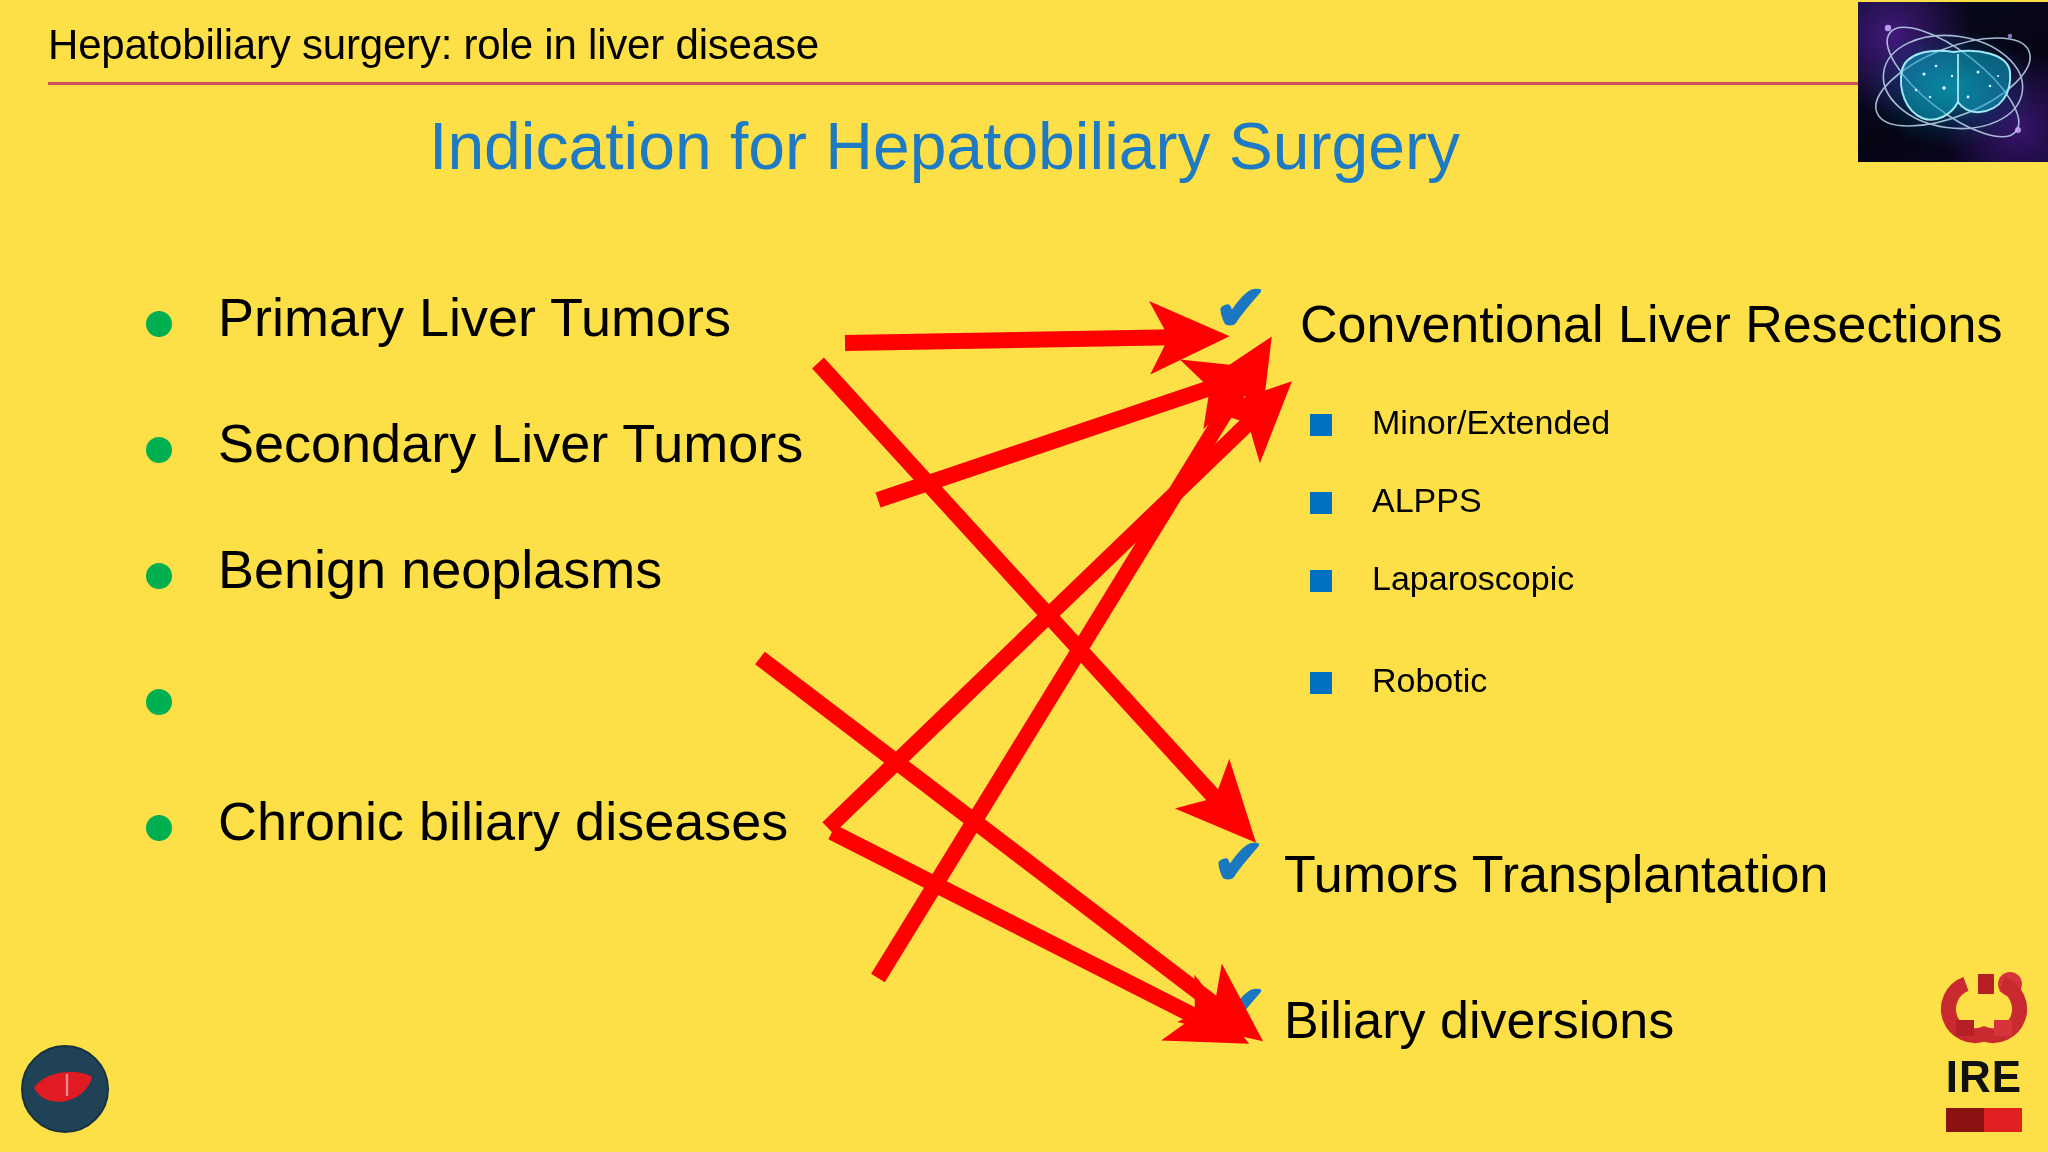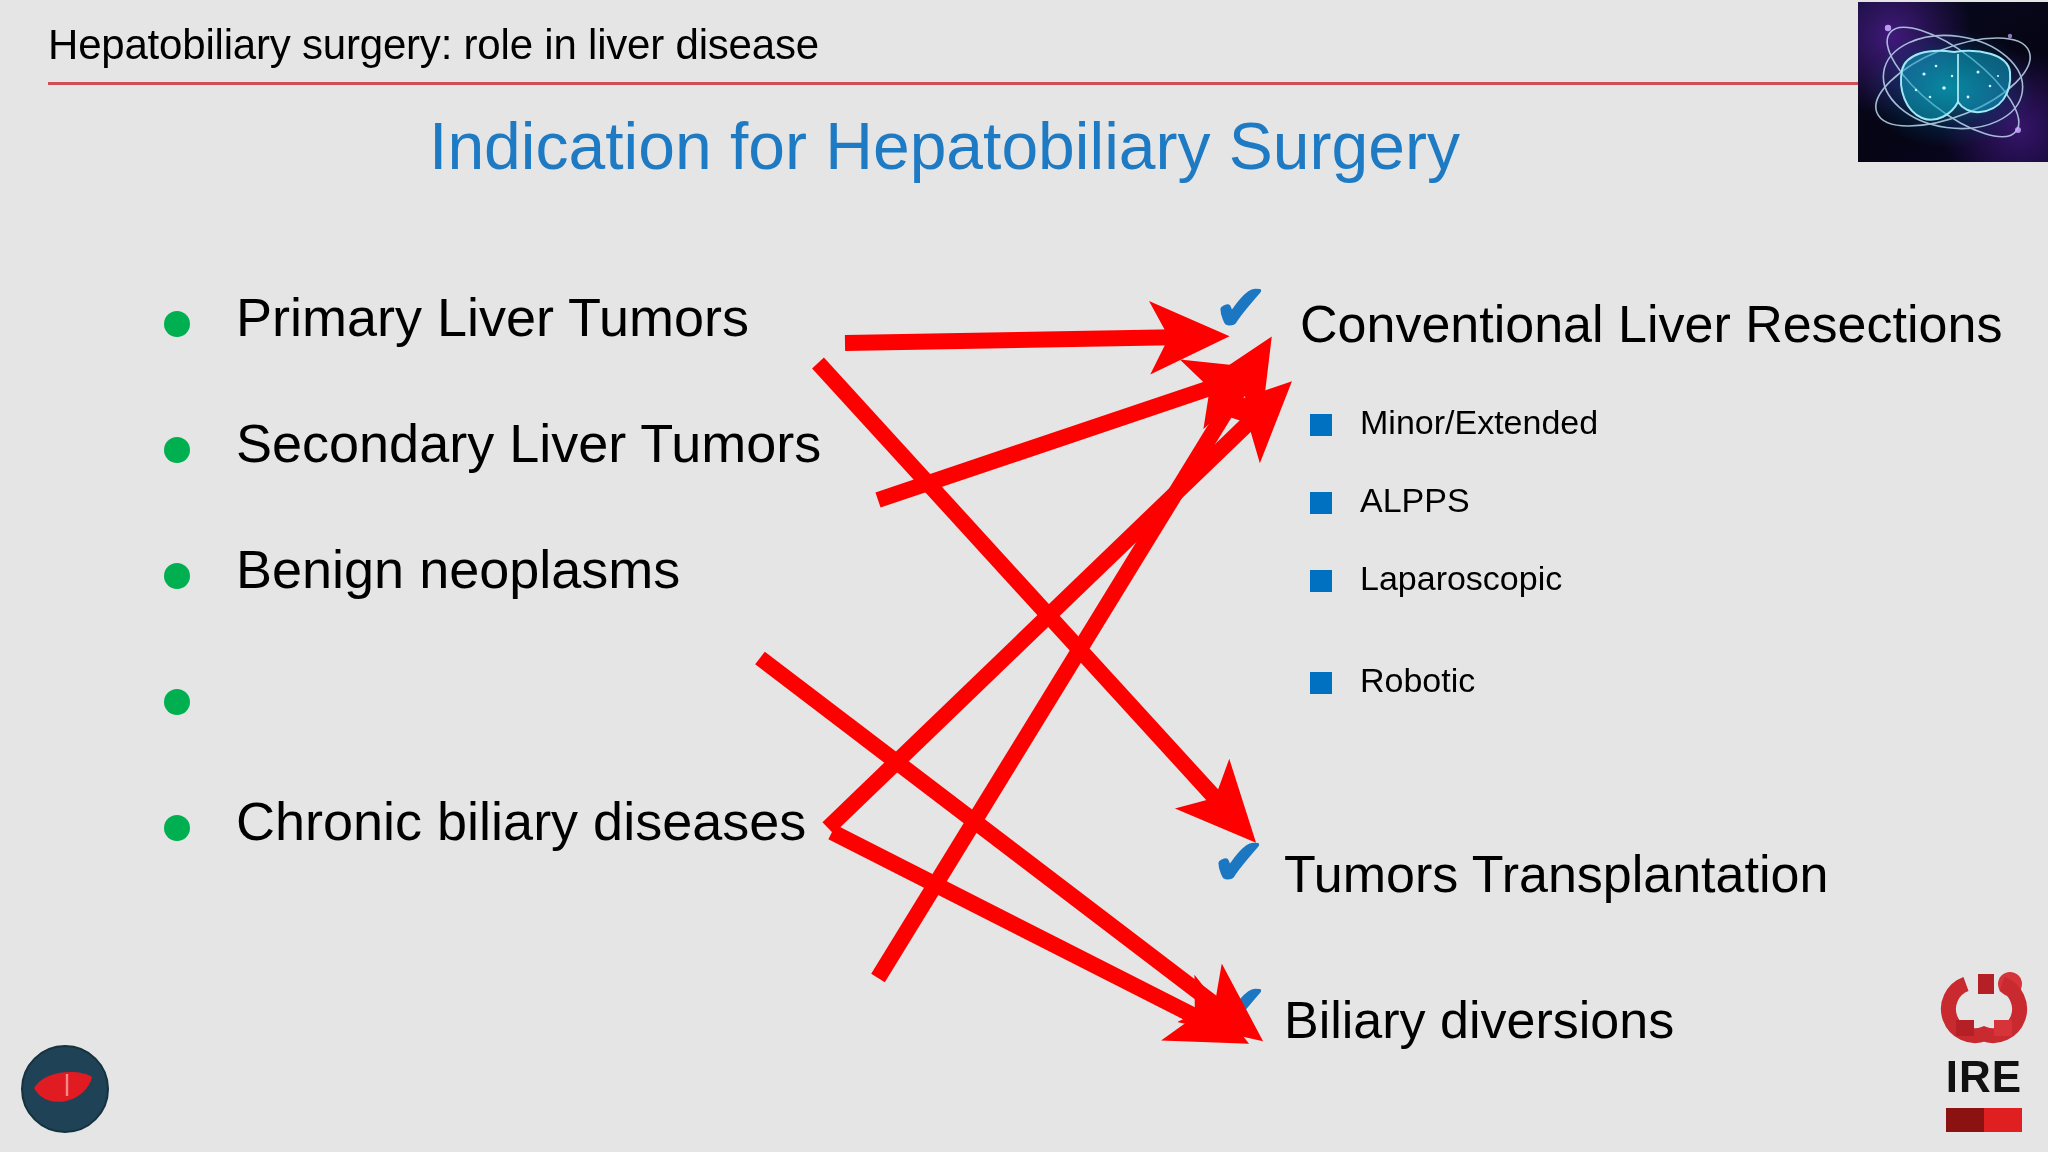--- a/index.html
+++ b/index.html
@@ -15,7 +15,7 @@
     position: relative;
     width: 2048px;
     height: 1152px;
-    background: #e5e5e5;
+    background: #fde047;
     overflow: hidden;
   }
 

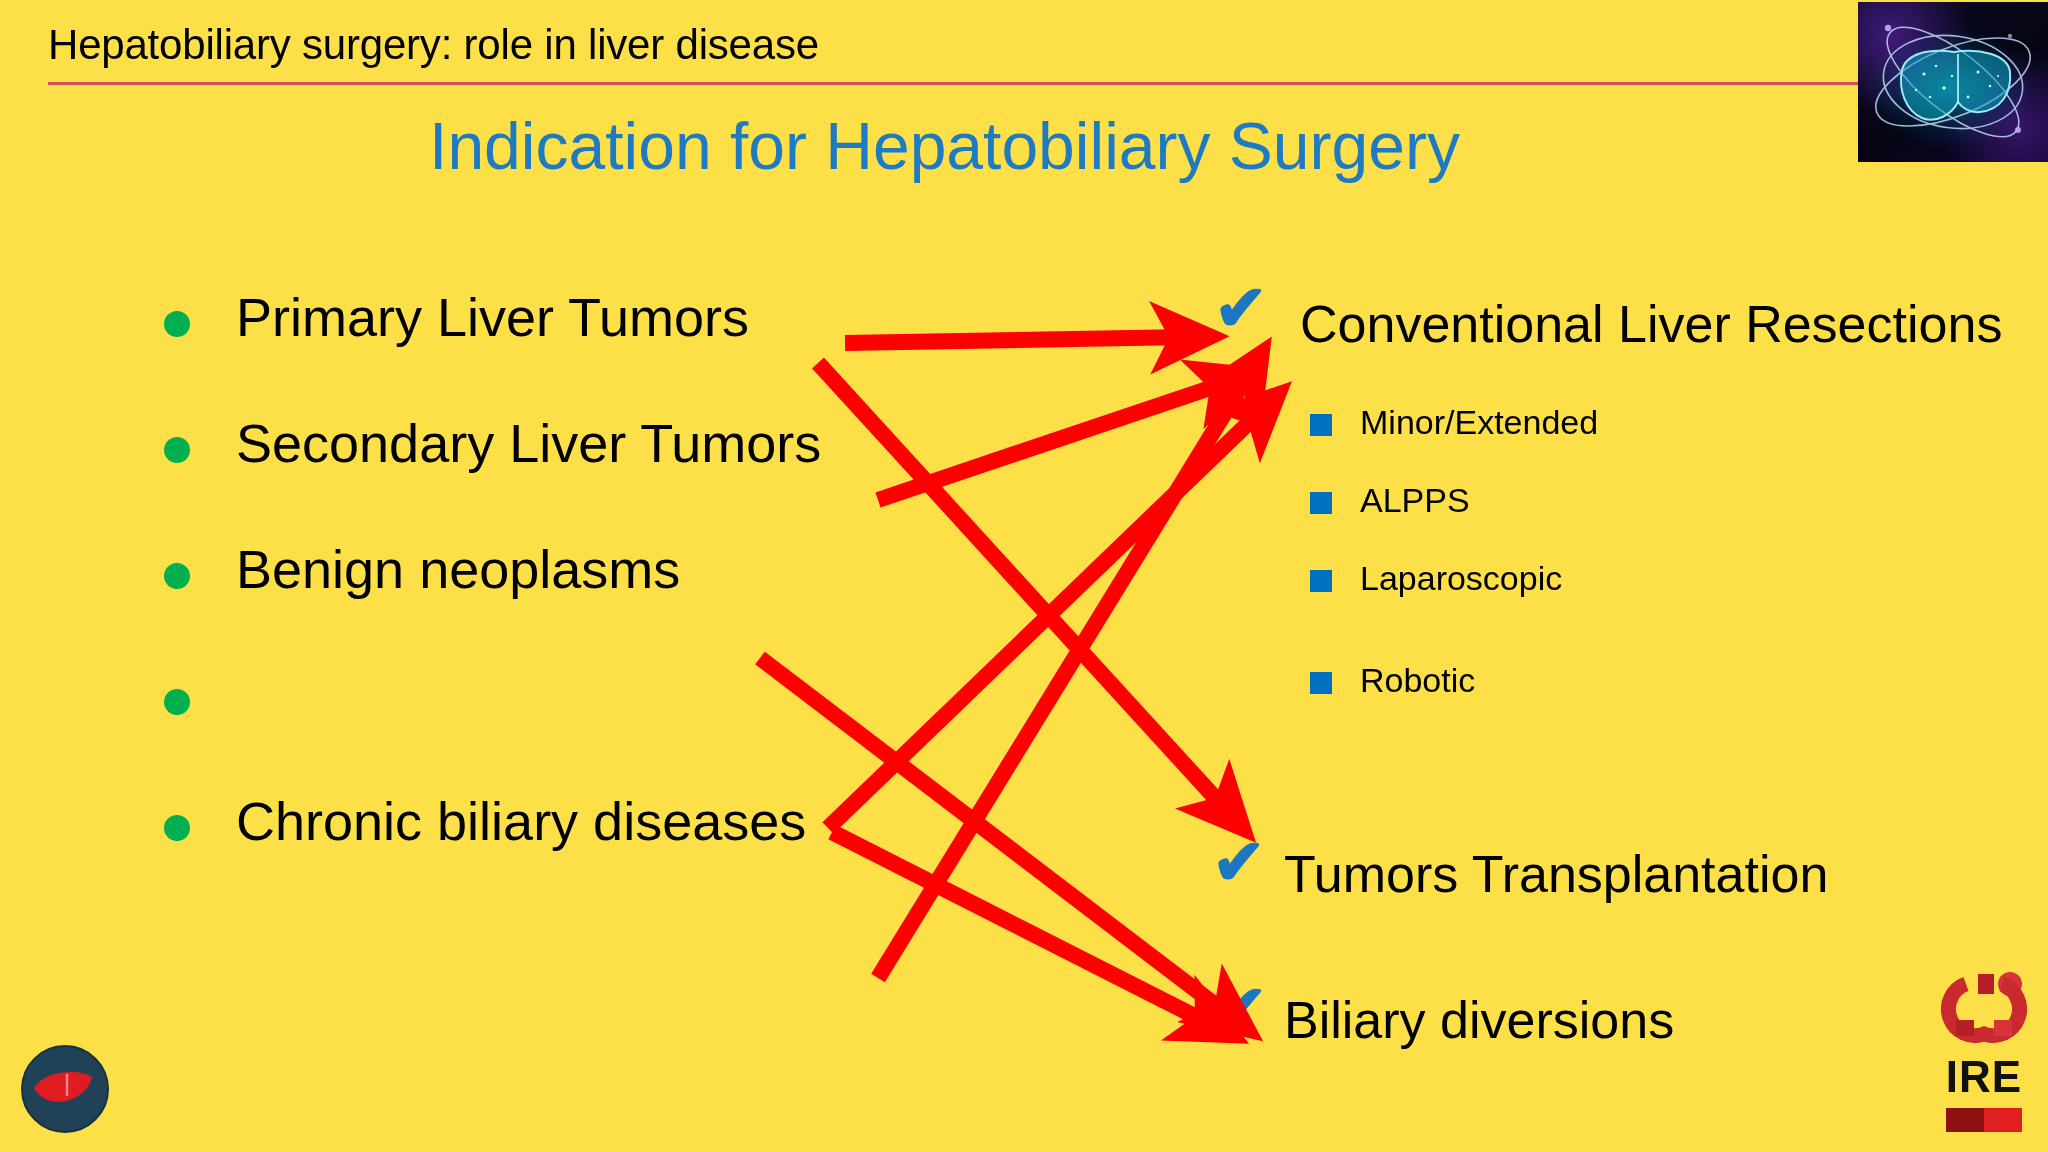--- a/index.html
+++ b/index.html
@@ -58,7 +58,7 @@
   
   #left-col {
     position: absolute;
-    left: 164px;
+    left: 146px;
     top: 288px;
     width: 760px;
   }

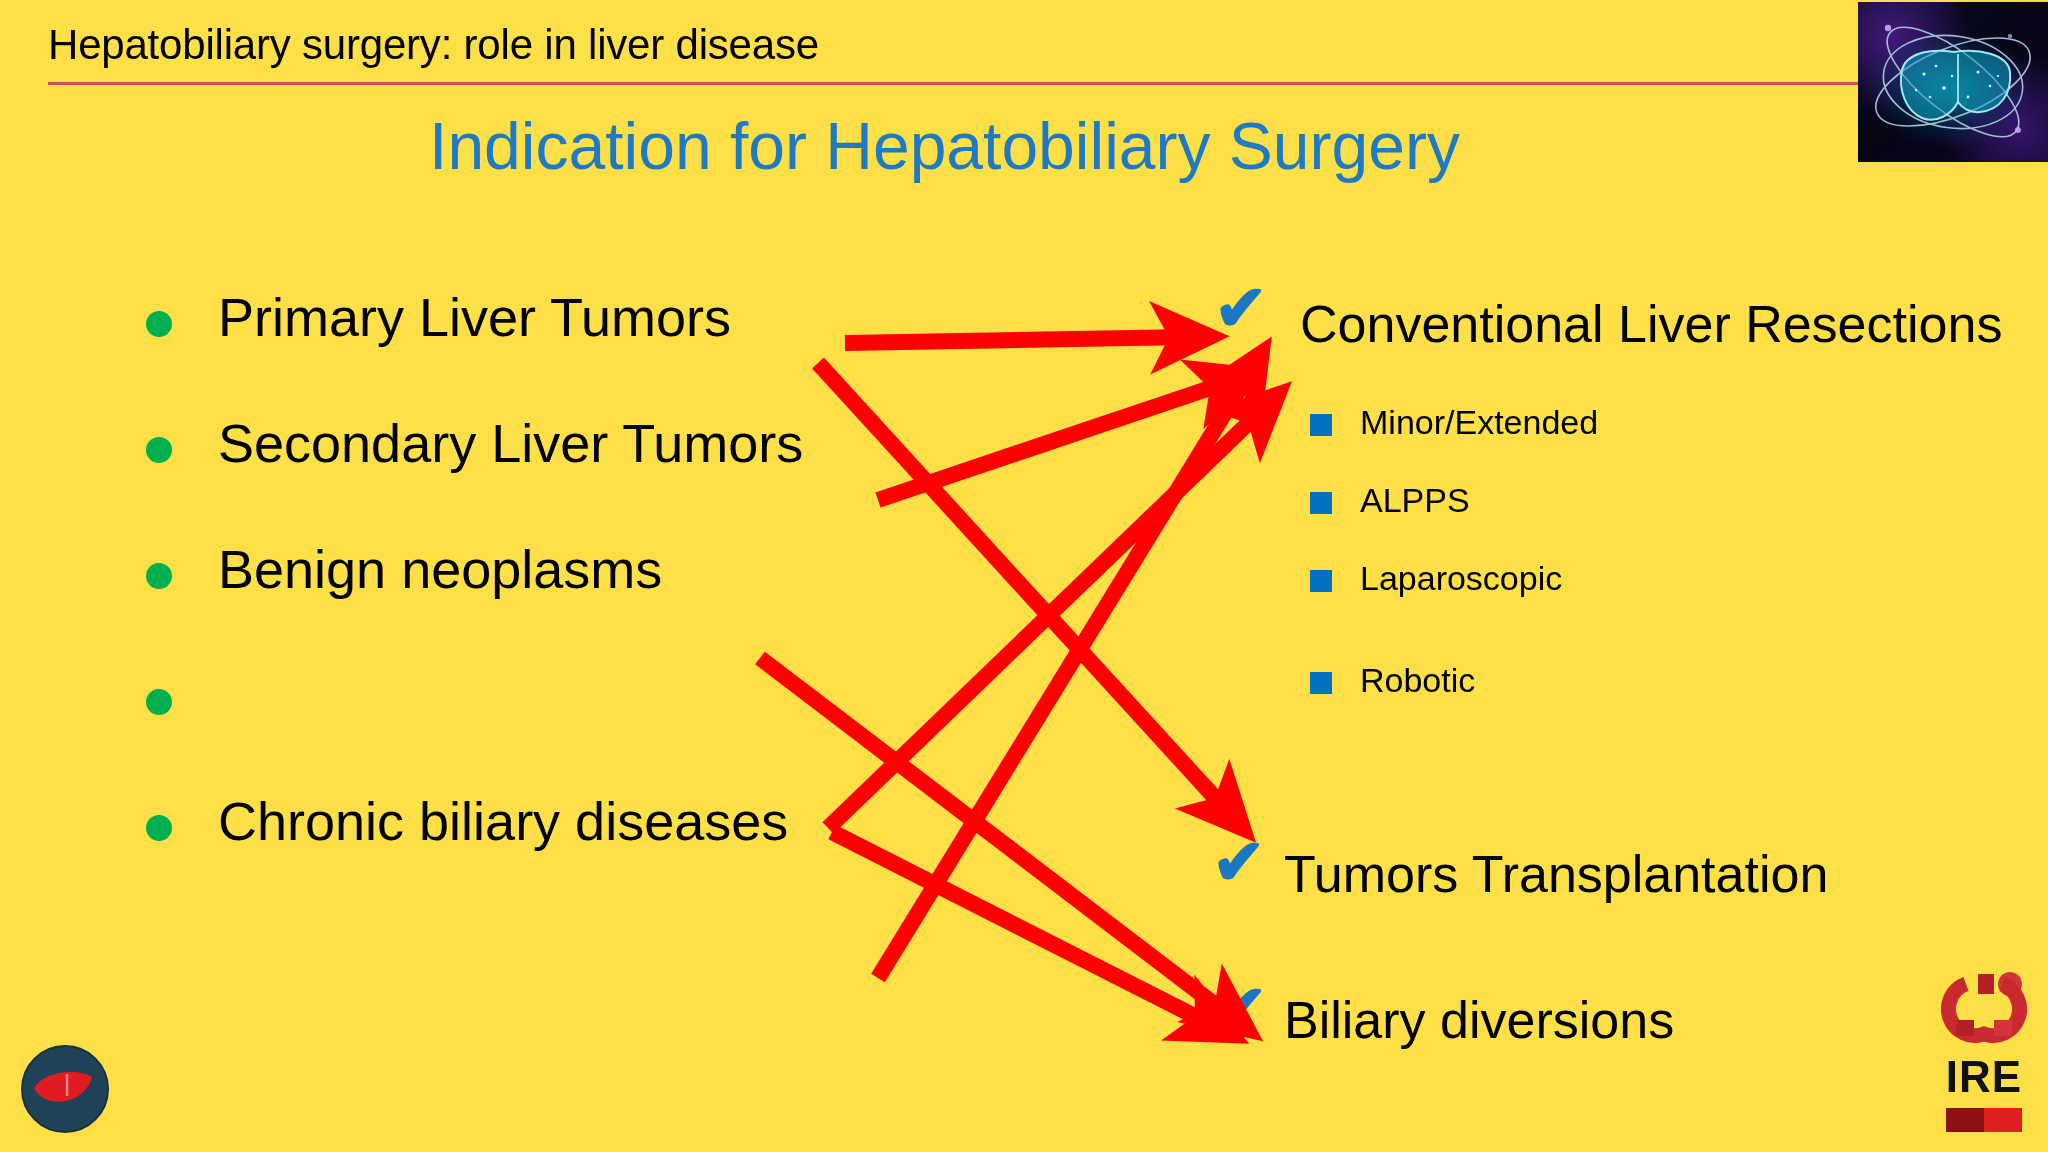--- a/index.html
+++ b/index.html
@@ -120,7 +120,7 @@
   }
   .sub-label {
     position: absolute;
-    left: 50px;
+    left: 62px;
     top: 0;
     font-size: 34px;
     line-height: 1.1;

